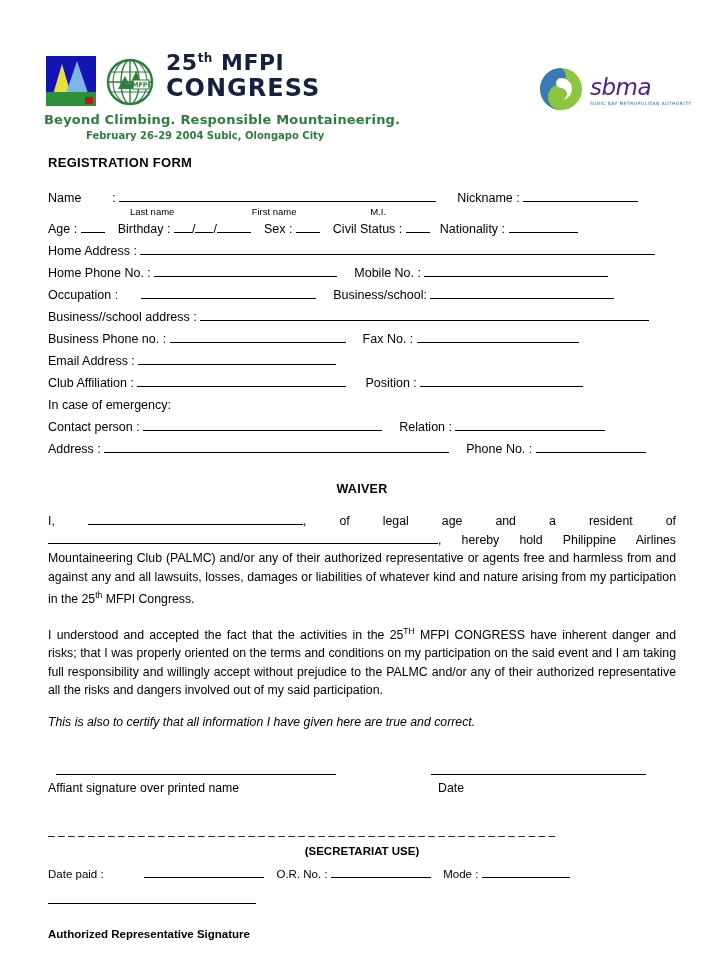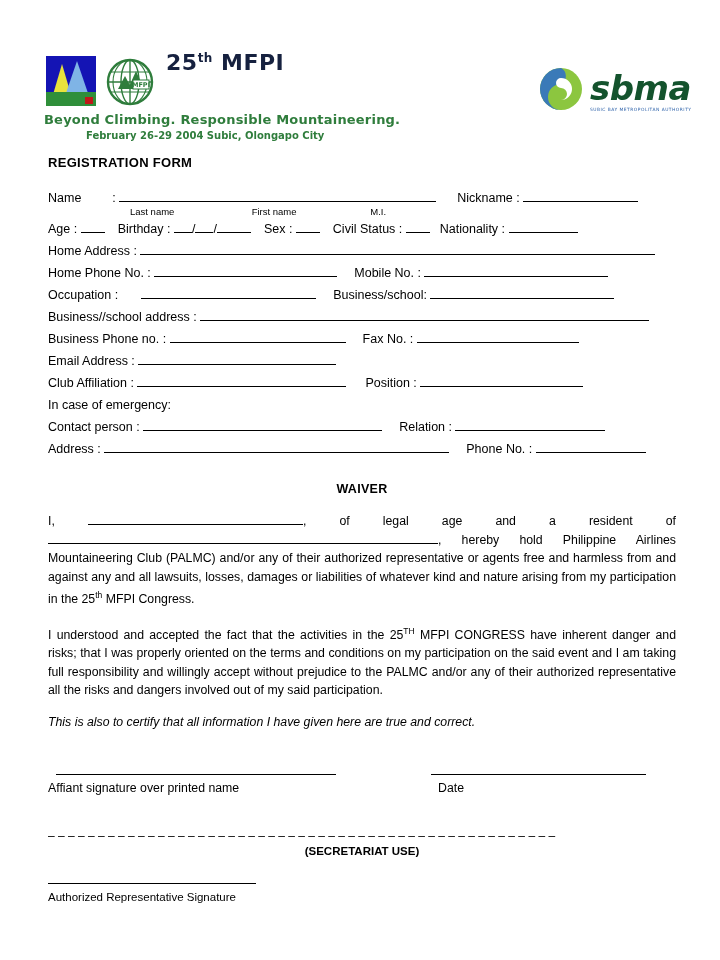--- a/index.html
+++ b/index.html
@@ -321,6 +321,7 @@
           <span>25</span><span class="ord">th</span>
           <span>MFPI</span>
         </div>
+        <div class="congress-line2">CONGRESS</div>
       </div>
     </div>
 

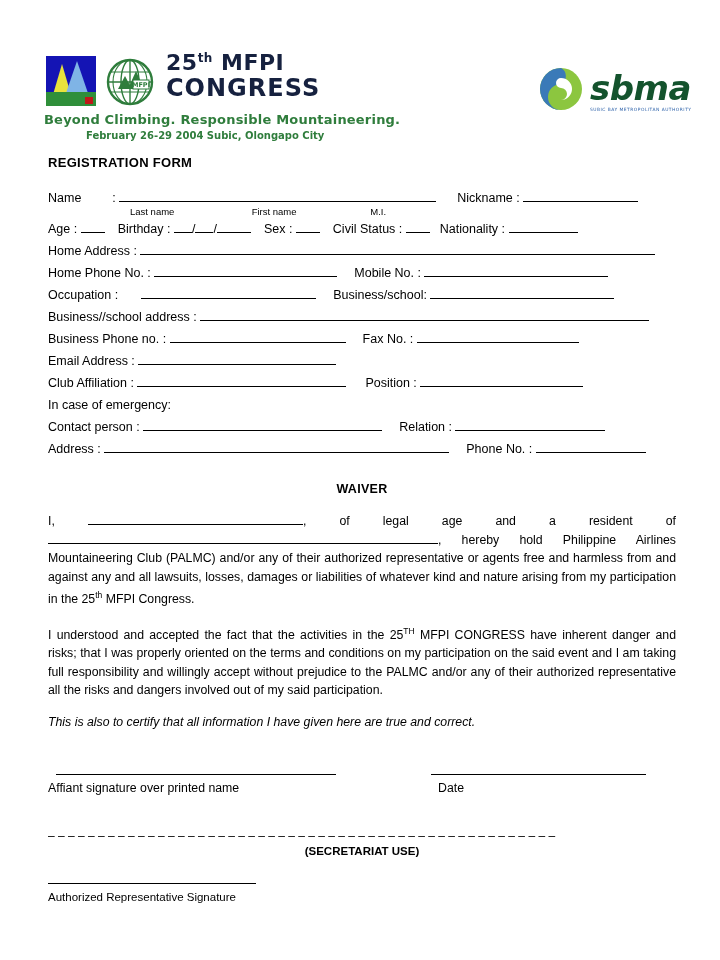--- a/index.html
+++ b/index.html
@@ -141,10 +141,10 @@
   }
   .sbma-name {
     font-family: "DejaVu Sans", sans-serif;
-    font-size: 34px;
-    font-weight: bold;
+    font-size: 23px;
+    font-weight: normal;
     font-style: italic;
-    color: #14532d;
+    color: #4c1d95;
     line-height: 1;
     letter-spacing: -0.5px;
   }

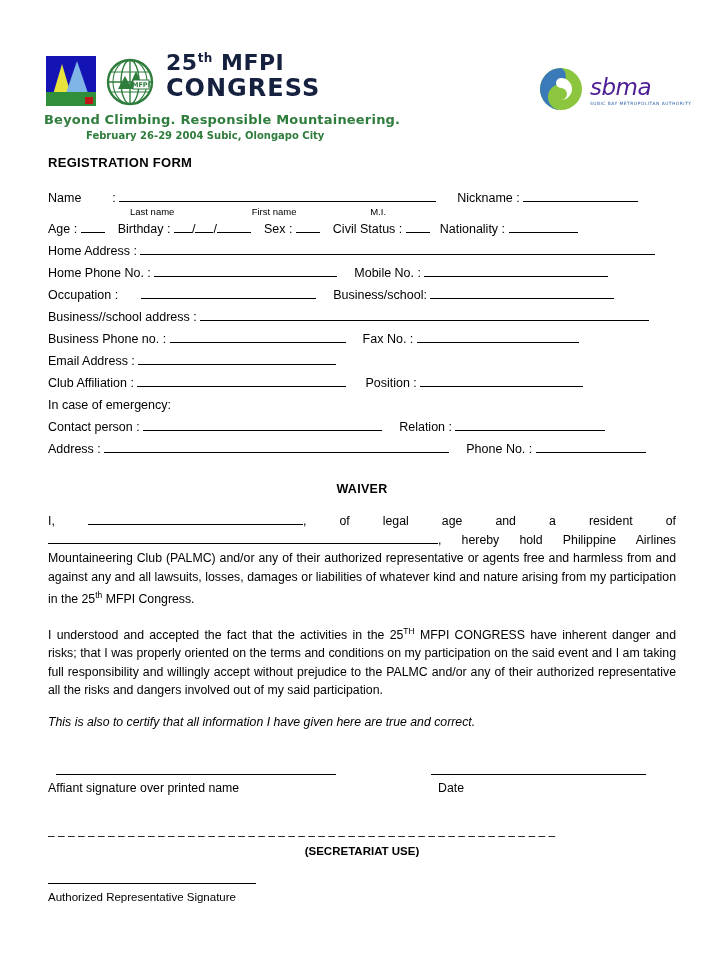--- a/index.html
+++ b/index.html
@@ -471,6 +471,17 @@
 
     <div class="sec-title">(SECRETARIAT USE)</div>
 
+    <div class="sec-row">
+      <span>Date paid  :</span>
+      <span style="display:inline-block;width:34px"></span>
+      <span class="ul" style="width:120px"></span>
+      <span style="display:inline-block;width:6px"></span>
+      <span>O.R. No.  :</span>
+      <span class="ul" style="width:100px"></span>
+      <span style="display:inline-block;width:6px"></span>
+      <span>Mode  :</span>
+      <span class="ul" style="width:88px"></span>
+    </div>
 
     <div>
       <span class="sec-sig-line"></span>

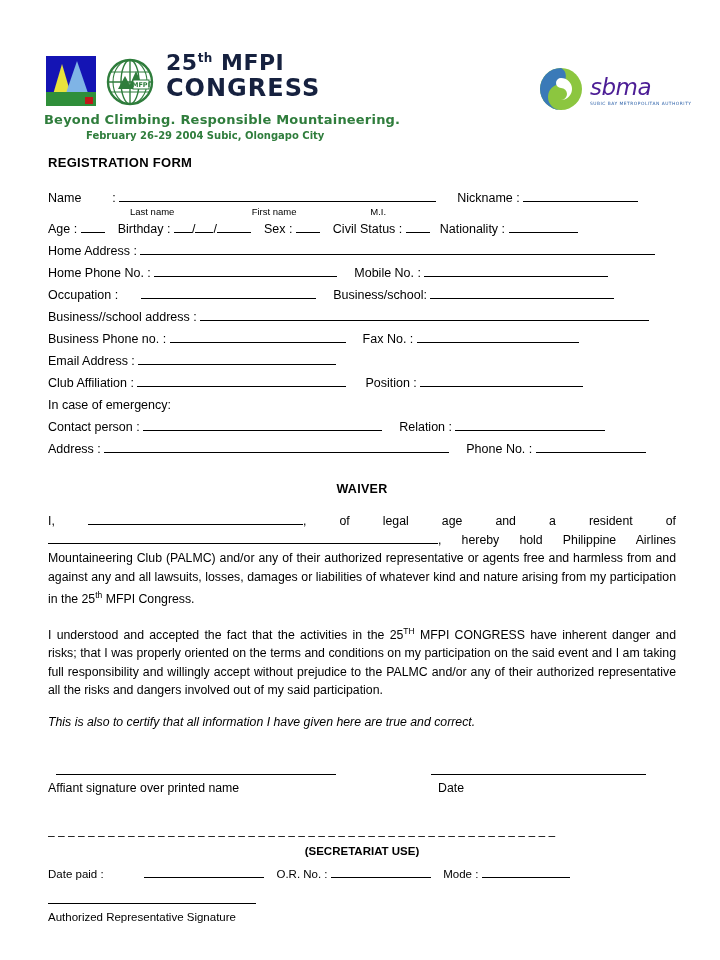--- a/index.html
+++ b/index.html
@@ -282,7 +282,8 @@
   }
   .sec-sig-cap {
     font-size: 11.5px;
-    margin-top: 3px;
+    margin-top: 20px;
+    font-weight: bold;
   }
 </style>
 </head>

